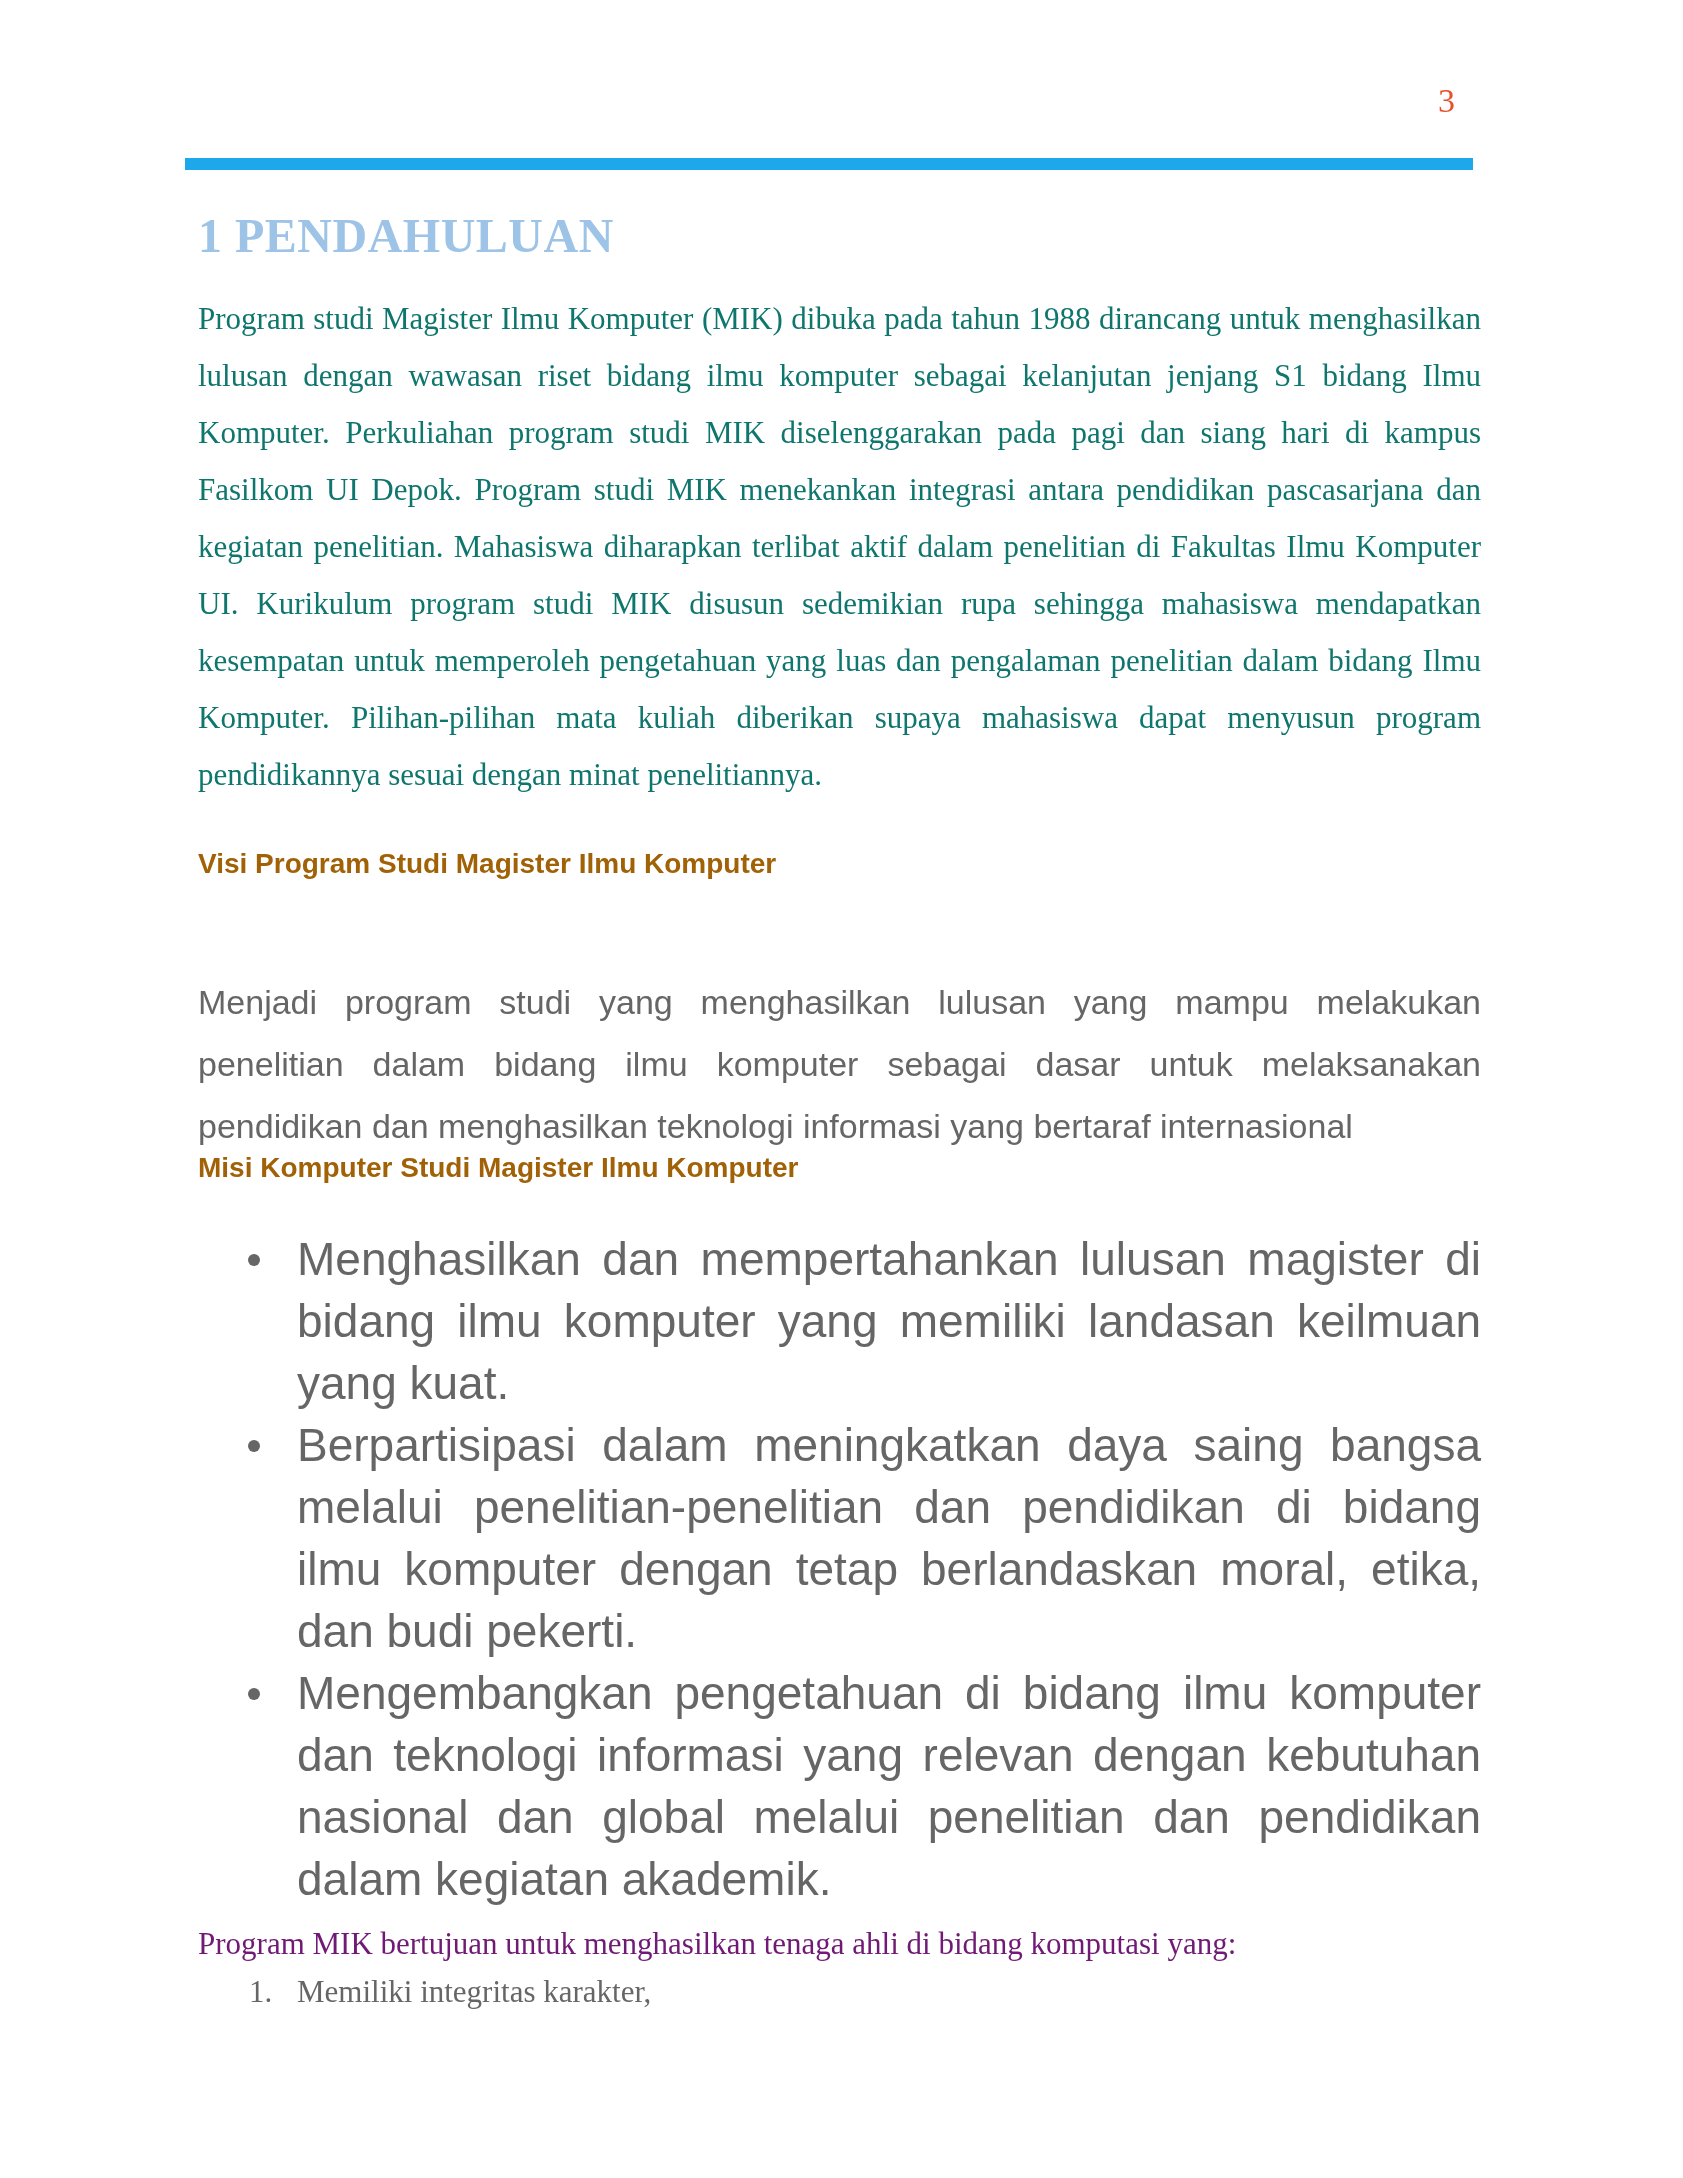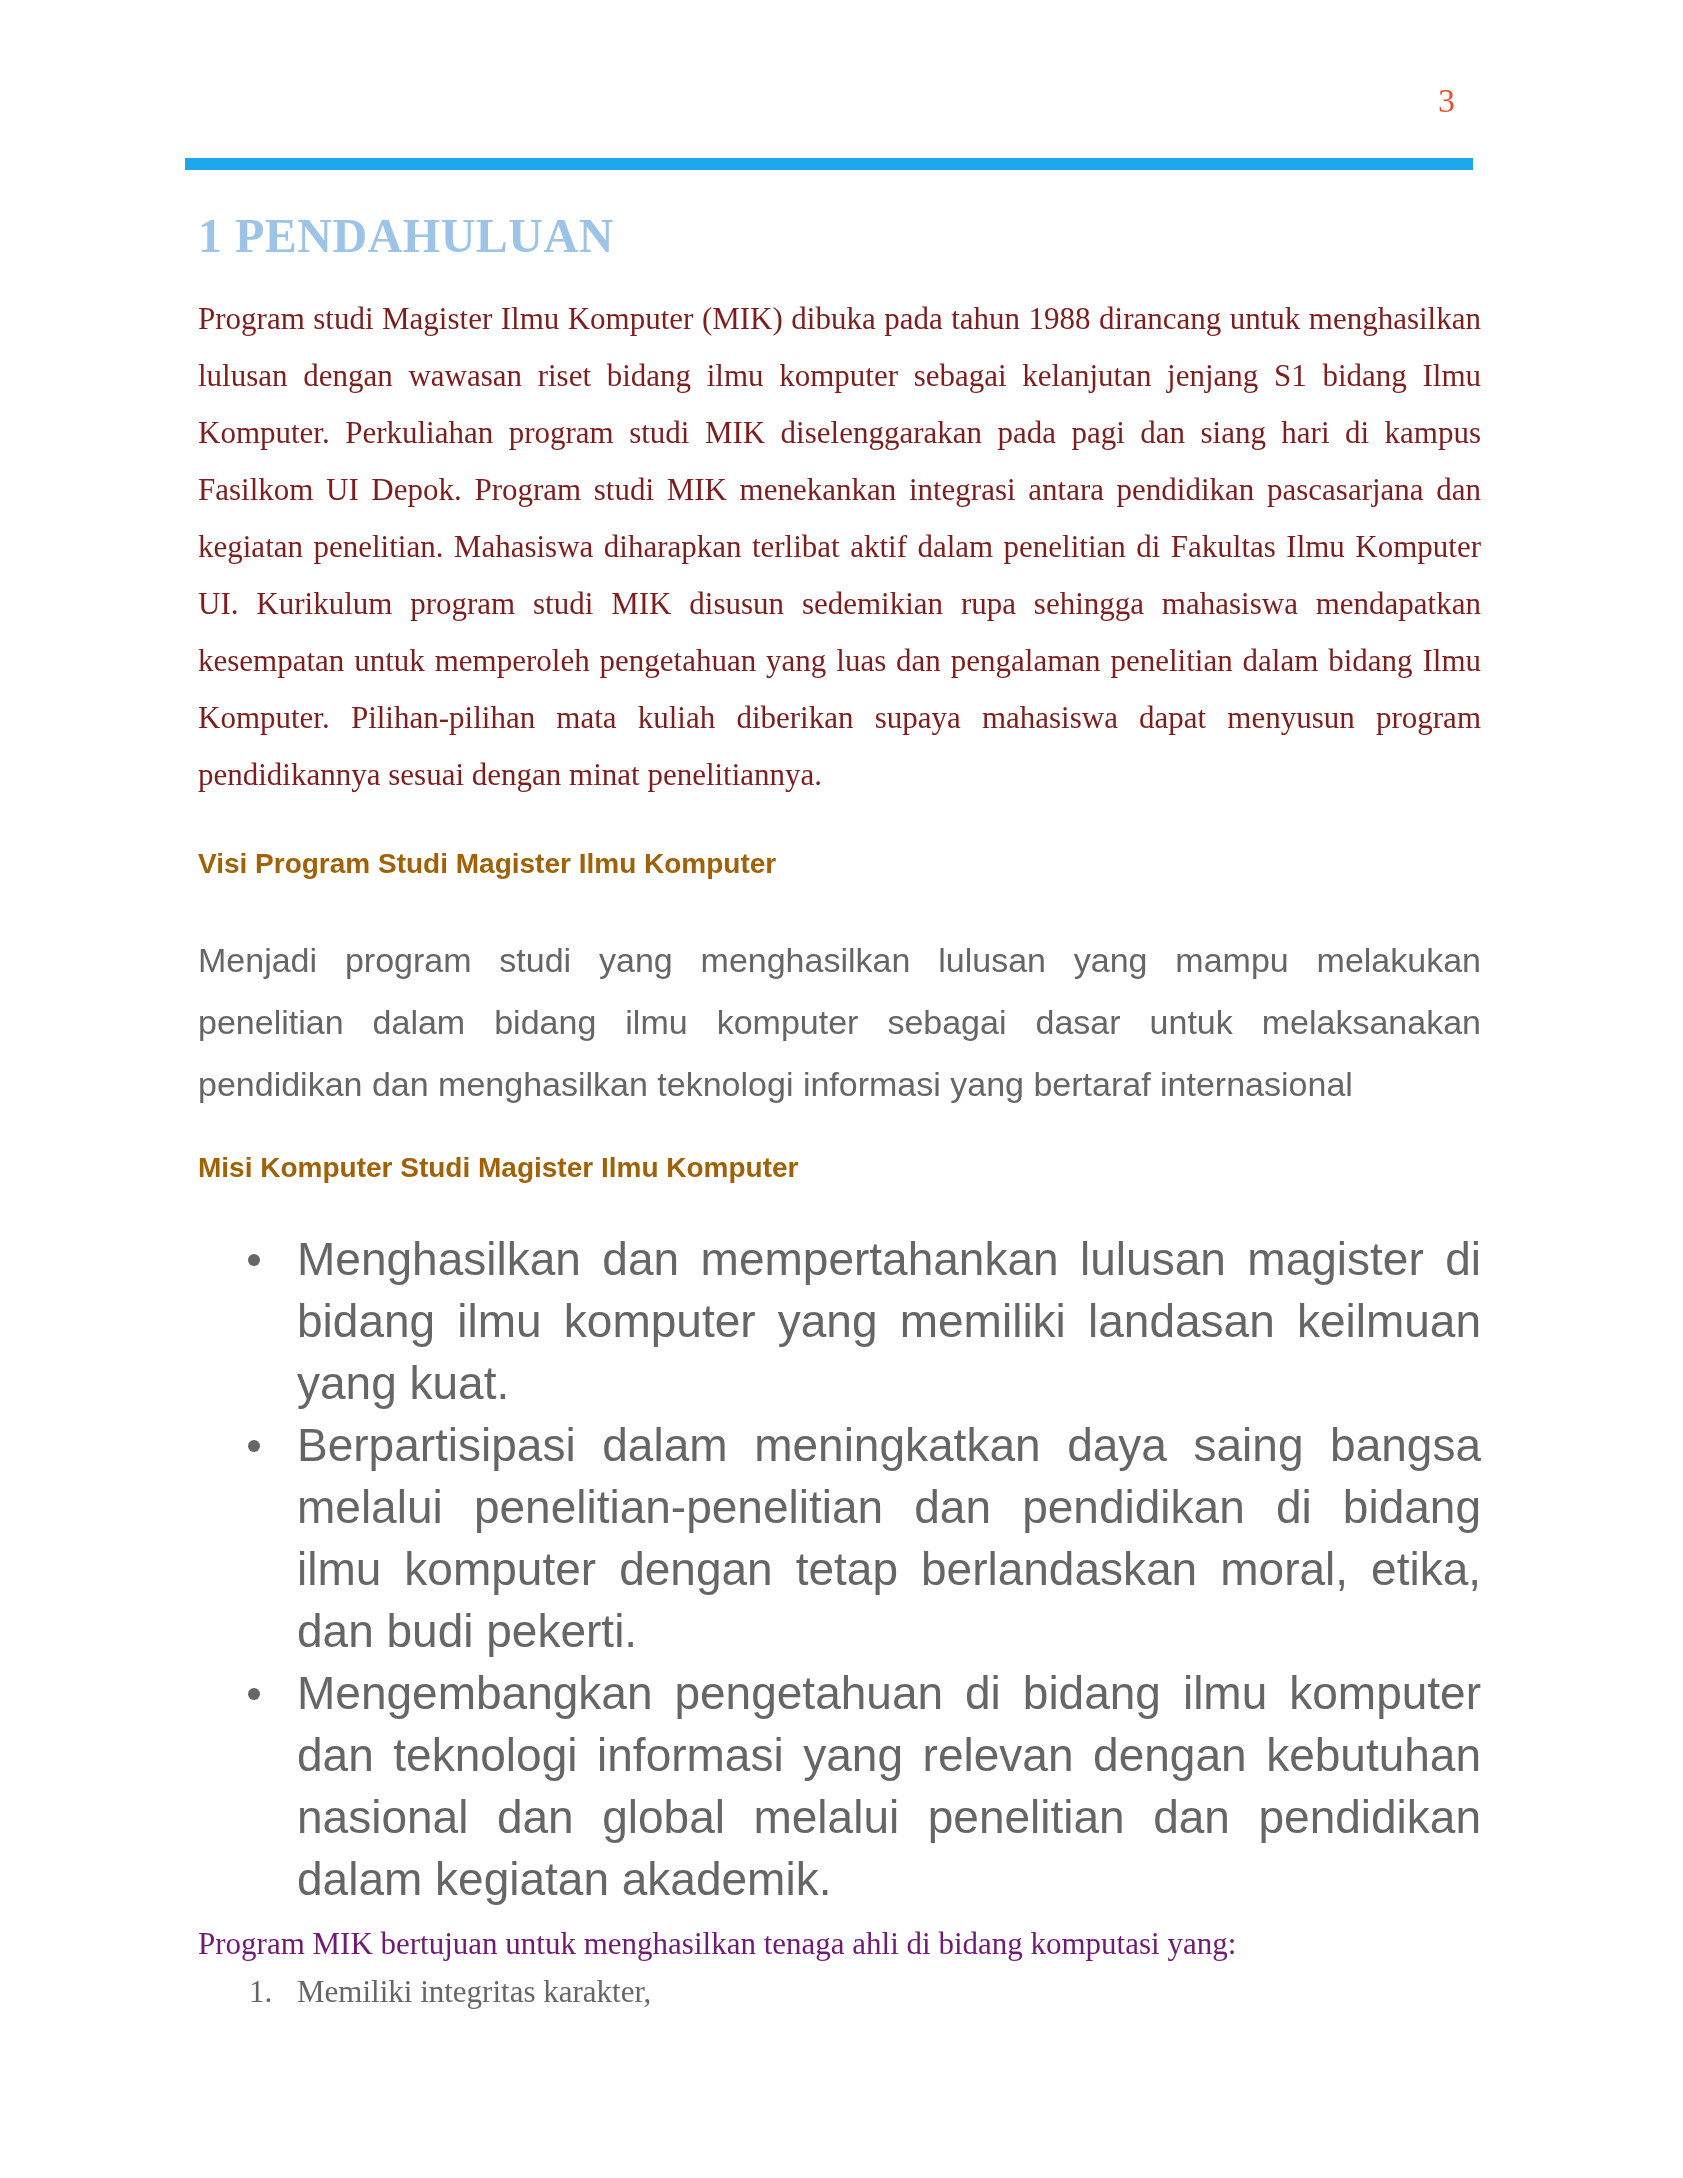--- a/index.html
+++ b/index.html
@@ -22,7 +22,7 @@
   .body-para {
     position: absolute; left: 198px; top: 290px; width: 1283px; margin: 0;
     font-family: "Liberation Serif", serif; font-size: 31px; line-height: 57px;
-    color: #7f1d1d; text-align: justify;
+    color: #0f766e; text-align: justify;
   }
   .section-heading {
     position: absolute; left: 198px; margin: 0; white-space: nowrap;

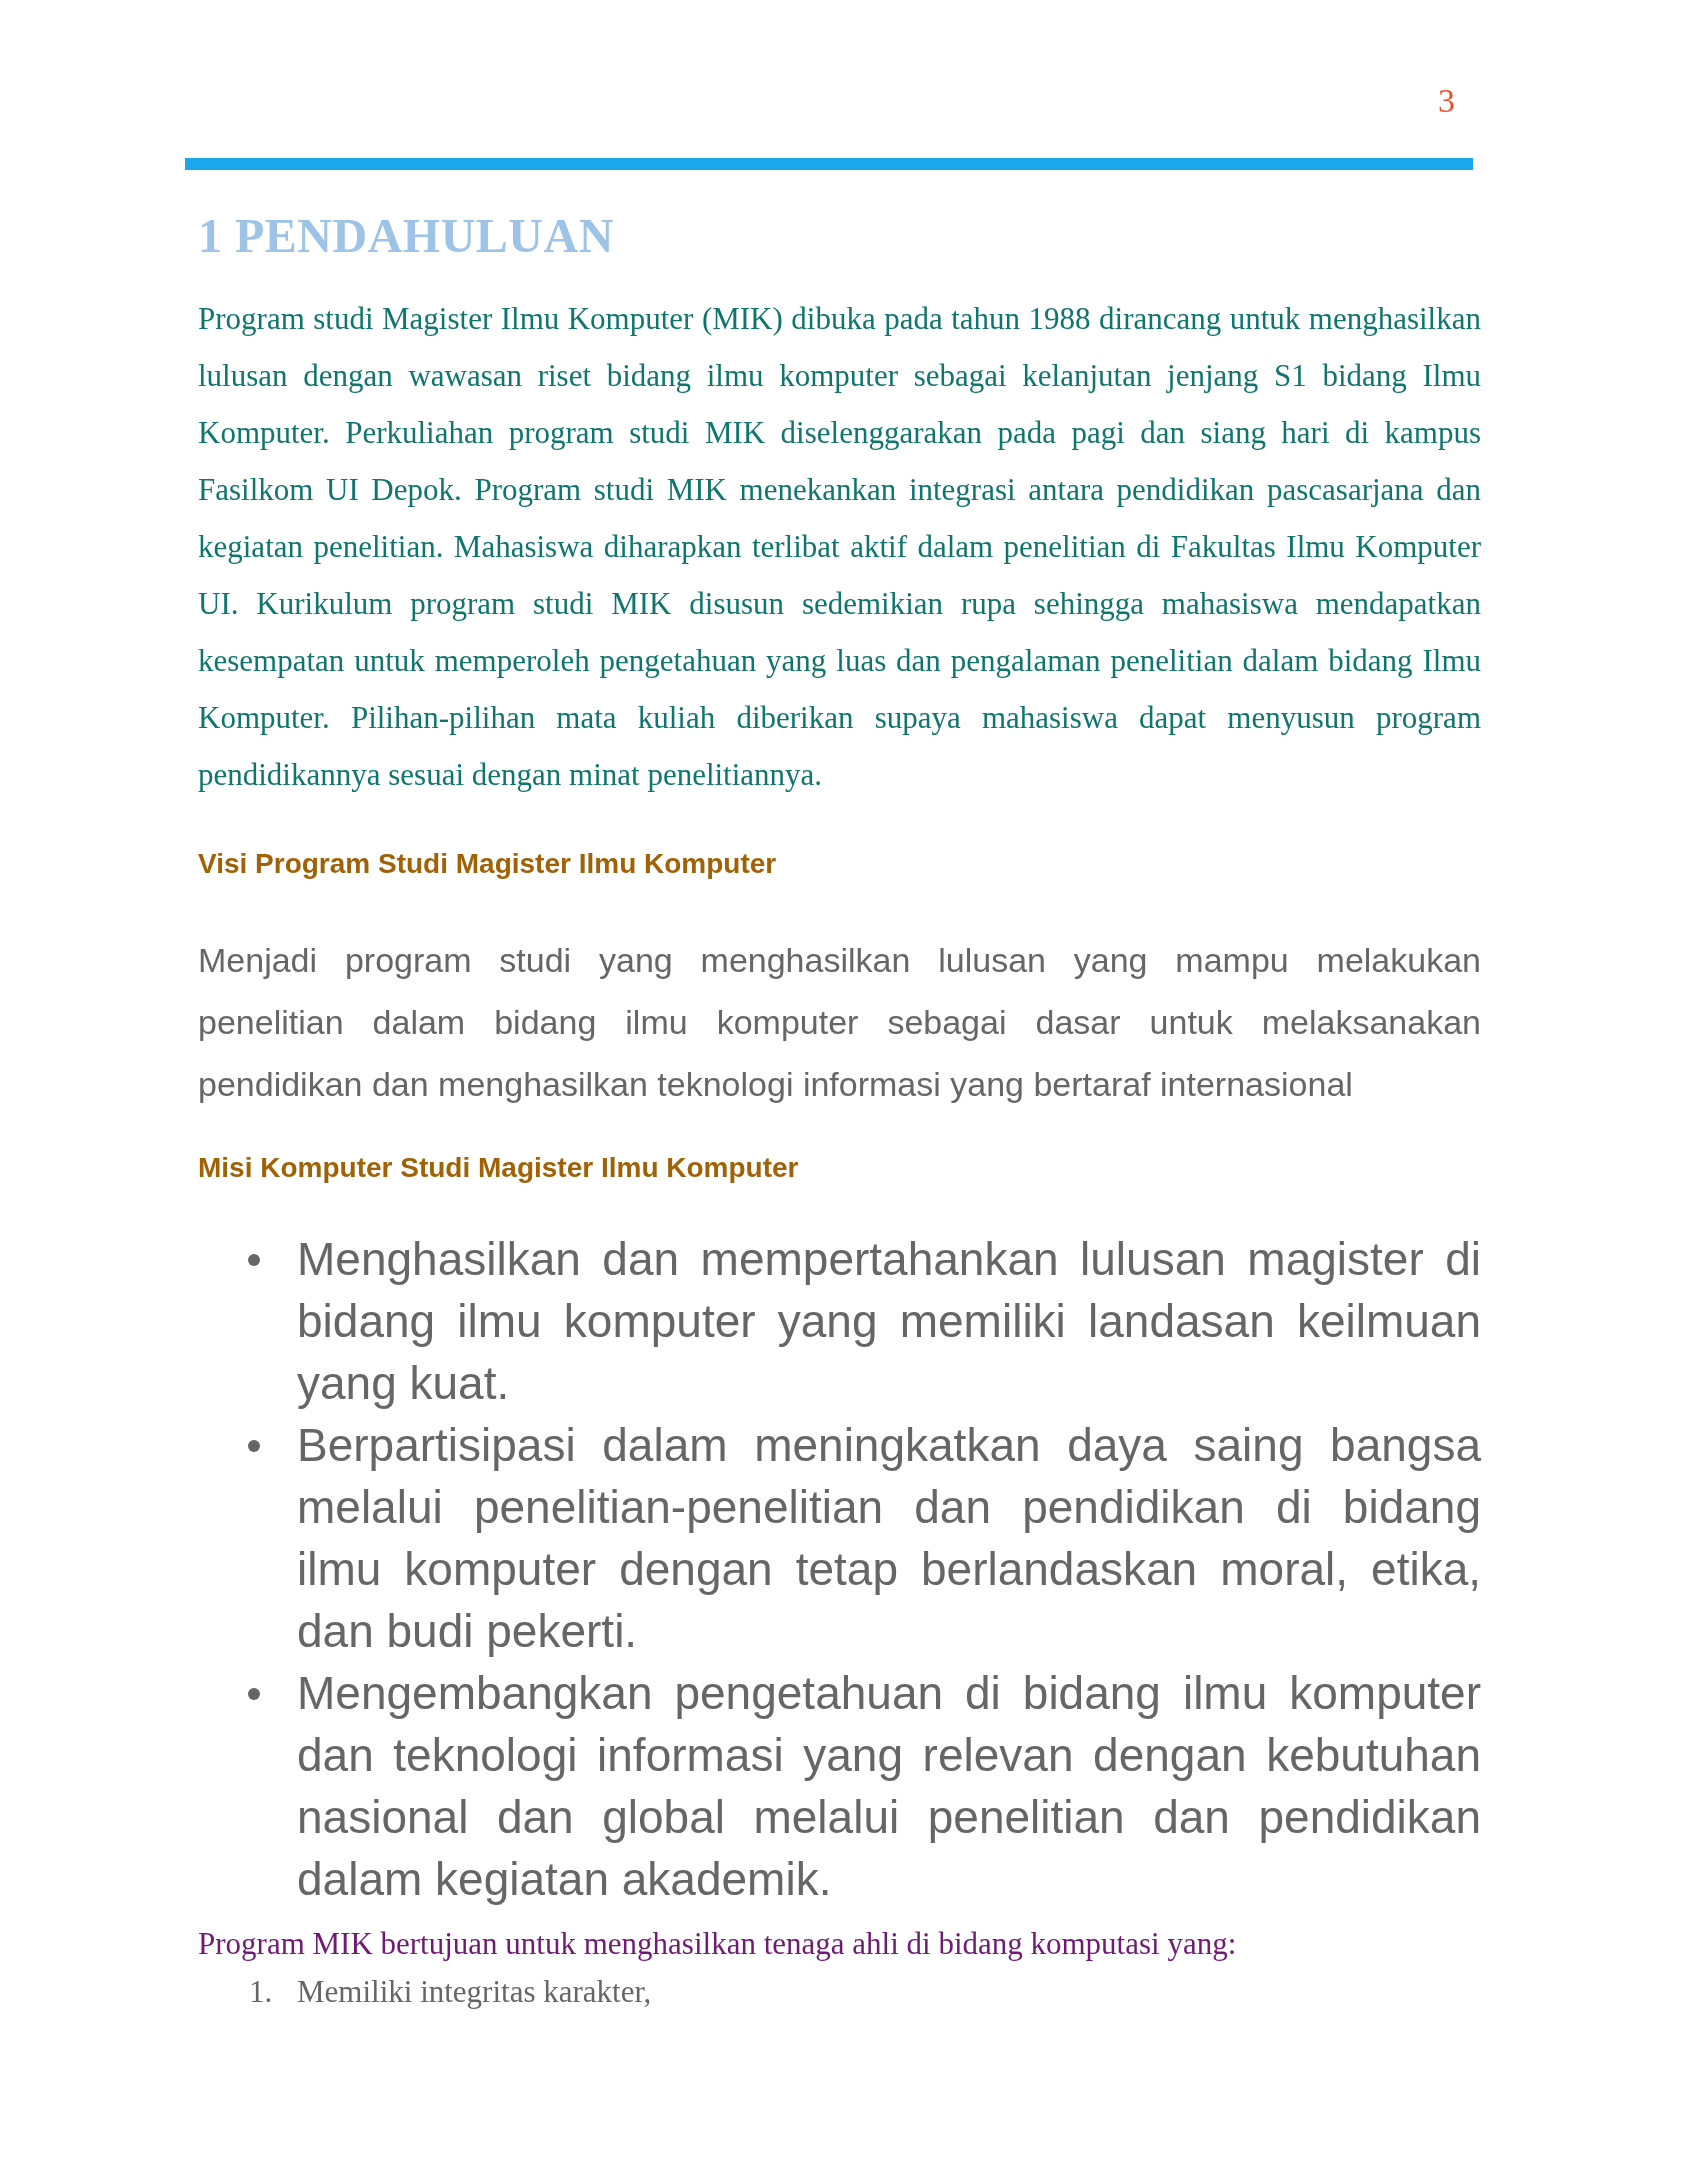--- a/index.html
+++ b/index.html
@@ -32,7 +32,7 @@
   .visi-heading { top: 844px; }
   .misi-heading { top: 1148px; }
   .visi-text {
-    position: absolute; left: 198px; top: 929px; width: 1283px; margin: 0;
+    position: absolute; left: 198px; top: 971px; width: 1283px; margin: 0;
     font-family: "Liberation Sans", sans-serif; font-size: 34px; line-height: 62px;
     color: #666666; text-align: justify;
   }

